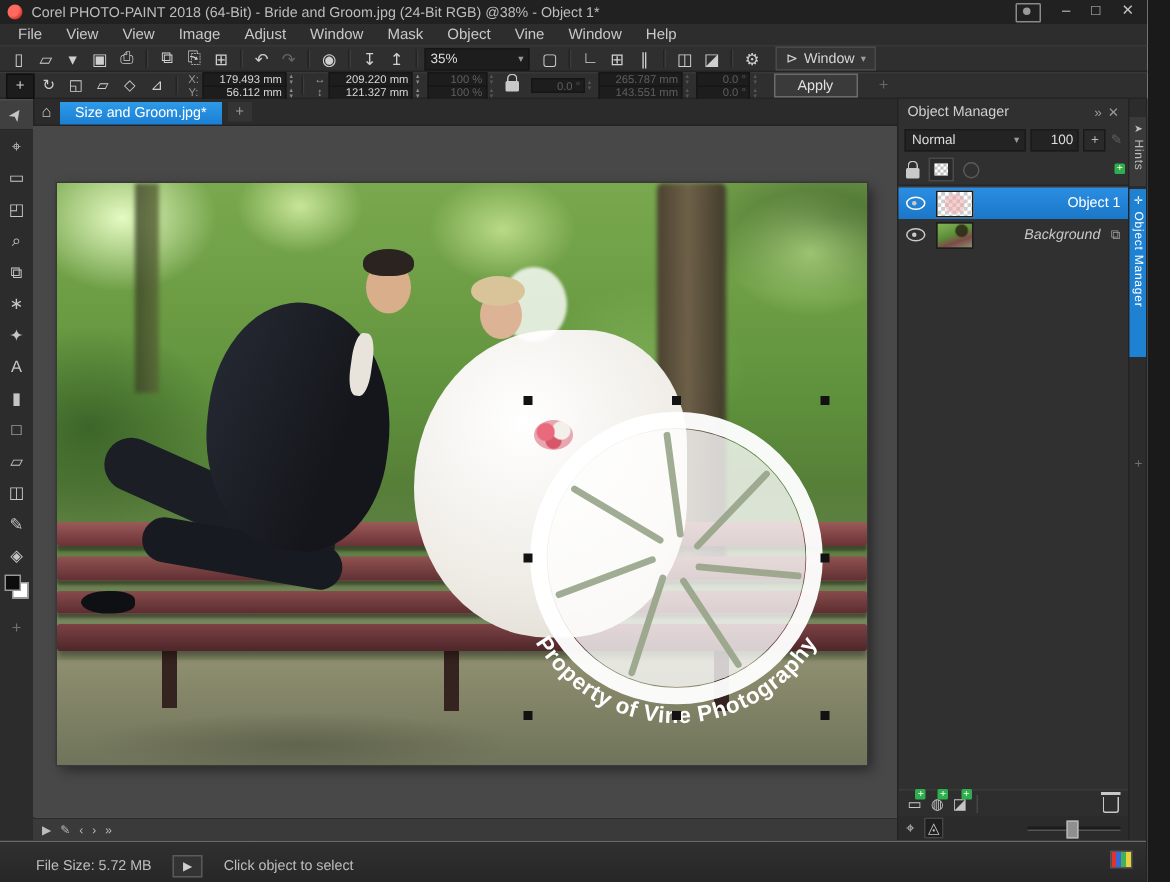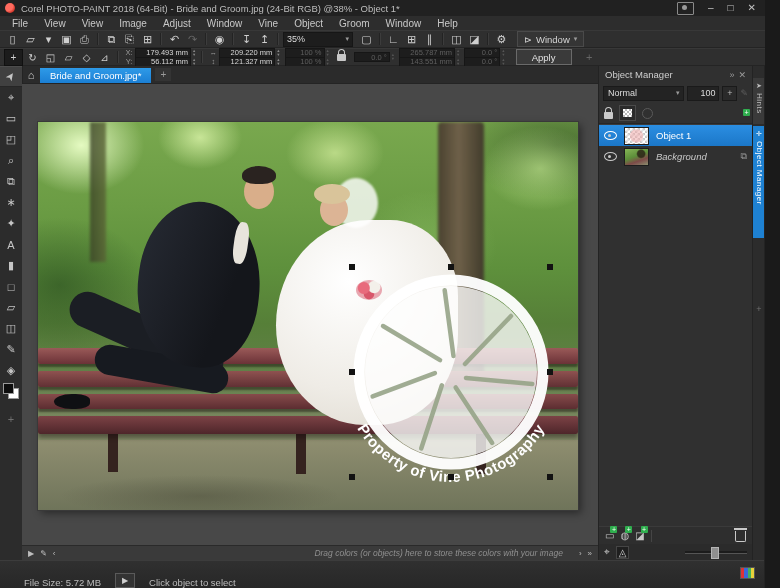--- a/index.html
+++ b/index.html
@@ -188,7 +188,7 @@
       <div class="menu-item">Image</div>
       <div class="menu-item">Adjust</div>
       <div class="menu-item">Window</div>
-      <div class="menu-item">Vine</div>
+      <div class="menu-item">Mask</div>
       <div class="menu-item">Object</div>
       <div class="menu-item">Groom</div>
       <div class="menu-item">Window</div>

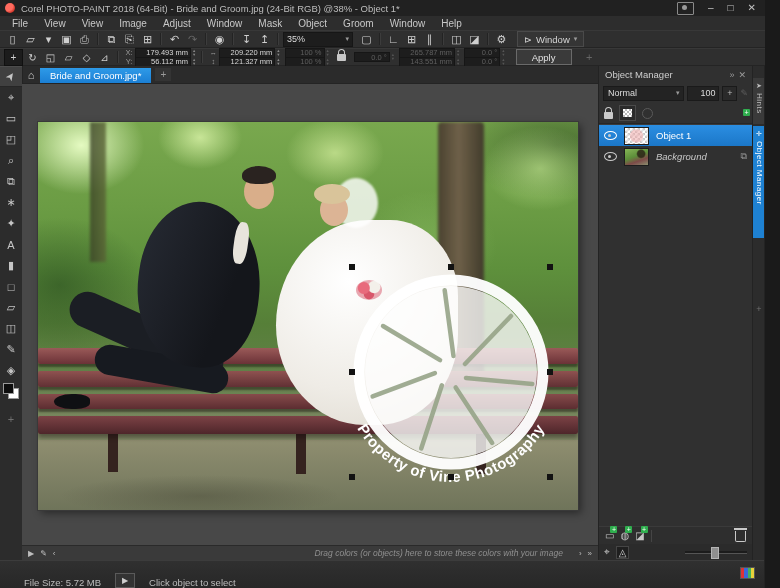--- a/index.html
+++ b/index.html
@@ -190,7 +190,7 @@
       <div class="menu-item">Window</div>
       <div class="menu-item">Mask</div>
       <div class="menu-item">Object</div>
-      <div class="menu-item">Groom</div>
+      <div class="menu-item">Vine</div>
       <div class="menu-item">Window</div>
       <div class="menu-item">Help</div>
     </div>

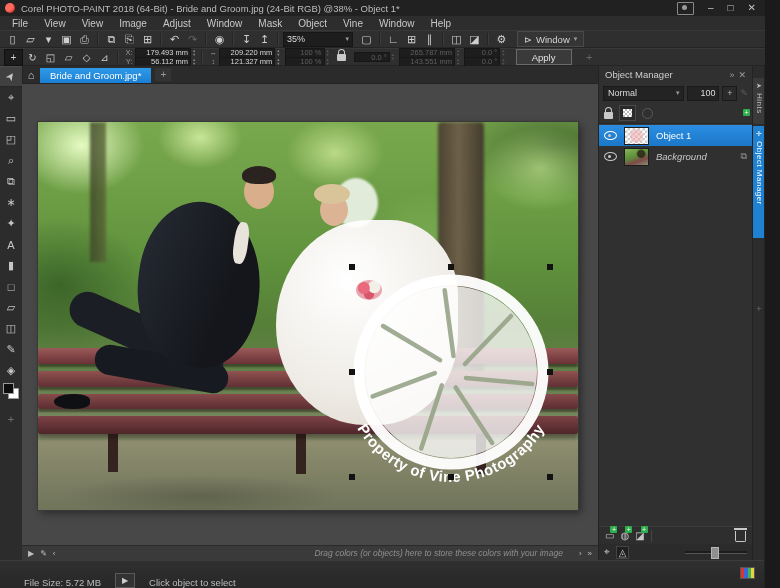--- a/index.html
+++ b/index.html
@@ -427,7 +427,7 @@
 
   <div class="tabbar">
     <span class="home-btn">⌂</span>
-    <span class="doc-tab">Bride and Groom.jpg*</span>
+    <span class="doc-tab">Size and Groom.jpg*</span>
     <span class="newtab-btn">+</span>
   </div>
 

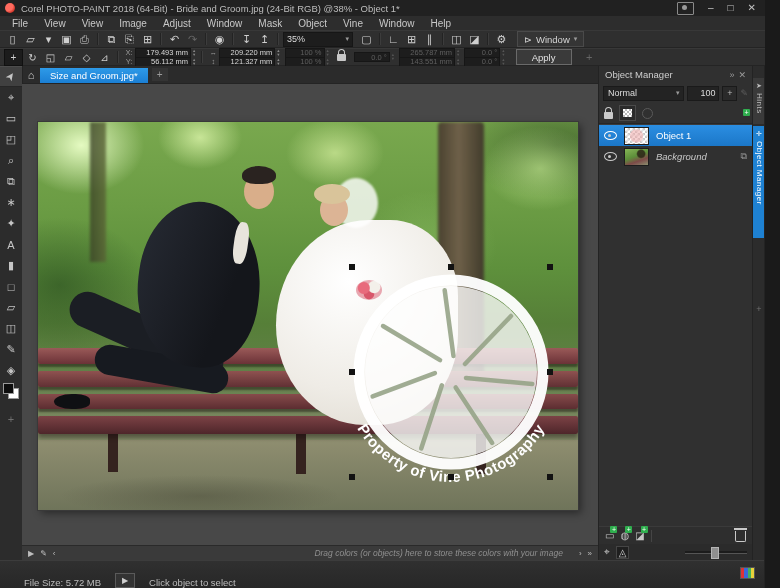--- a/index.html
+++ b/index.html
@@ -119,7 +119,7 @@
   .badge::after{content:"+";position:absolute;right:-3px;top:-4px;width:7px;height:7px;background:#2fae4e;
                 color:#fff;font-size:7px;line-height:7px;text-align:center;border-radius:1px;}
   .om-list{border-top:1px solid #3a3a3a;}
-  .om-row{height:21px;display:flex;align-items:center;gap:7px;padding:0 5px;}
+  .om-row{height:21px;display:flex;align-items:center;gap:7px;padding:0 5px;text-align:right;}
   .om-row.selected{background:linear-gradient(#2b8ee2,#1b77c8);color:#fff;}
   .om-label{font-size:9.5px;flex:1;}
   .om-row .thumb{width:23px;height:16px;border:1px solid #1d1d1d;}

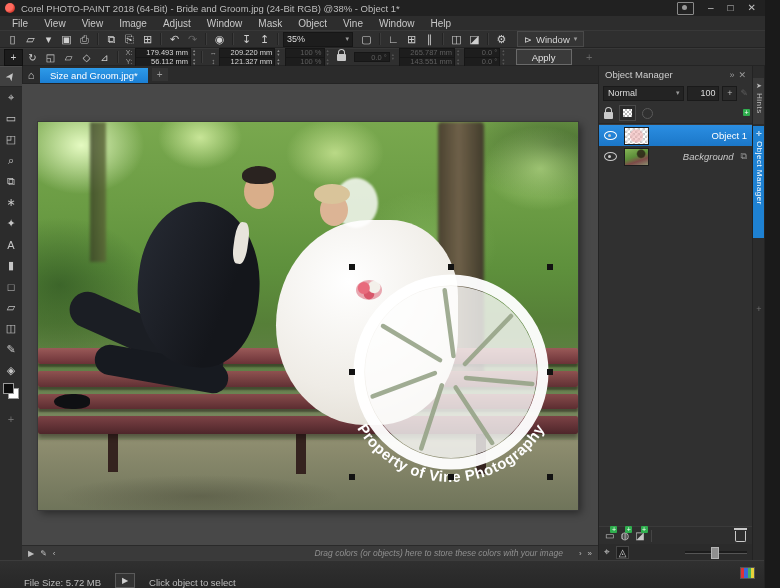--- a/index.html
+++ b/index.html
@@ -576,7 +576,6 @@
     <span class="mini">▶</span>
     <span class="mini">✎</span>
     <span class="mini">‹</span>
-    <span class="txt">Drag colors (or objects) here to store these colors with your image</span>
     <span class="mini">›</span>
     <span class="mini">»</span>
   </div>

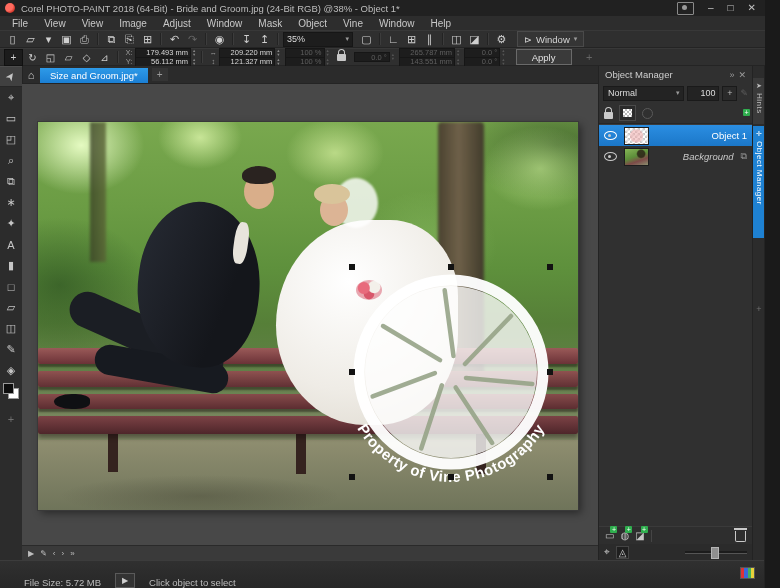--- a/index.html
+++ b/index.html
@@ -87,7 +87,7 @@
 
   
   .statusbar{position:absolute;left:0;top:560px;right:0;height:28px;background:linear-gradient(#303030,#272727);
-             border-top:1px solid #3c3c3c;display:flex;align-items:flex-end;padding:5px 8px 0 24px;gap:14px;box-sizing:border-box;}
+             border-top:1px solid #3c3c3c;display:flex;align-items:center;padding:5px 8px 0 24px;gap:14px;box-sizing:border-box;}
   .status-text{font-size:9.5px;color:#bdbdbd;}
   .status-btn{width:18px;height:13px;border:1px solid #5a5a5a;background:#333;display:flex;align-items:center;
               justify-content:center;color:#cfcfcf;font-size:8px;}

